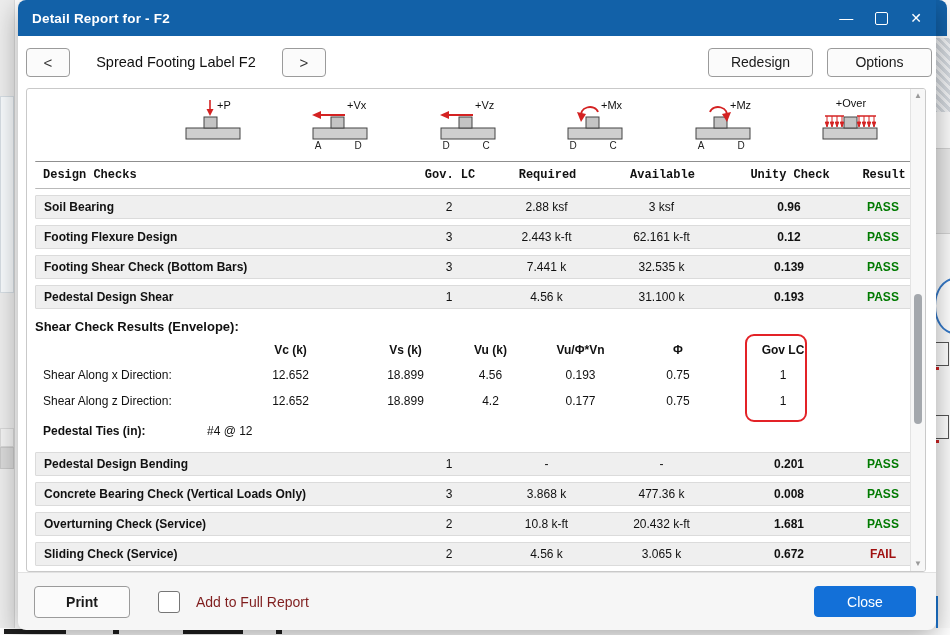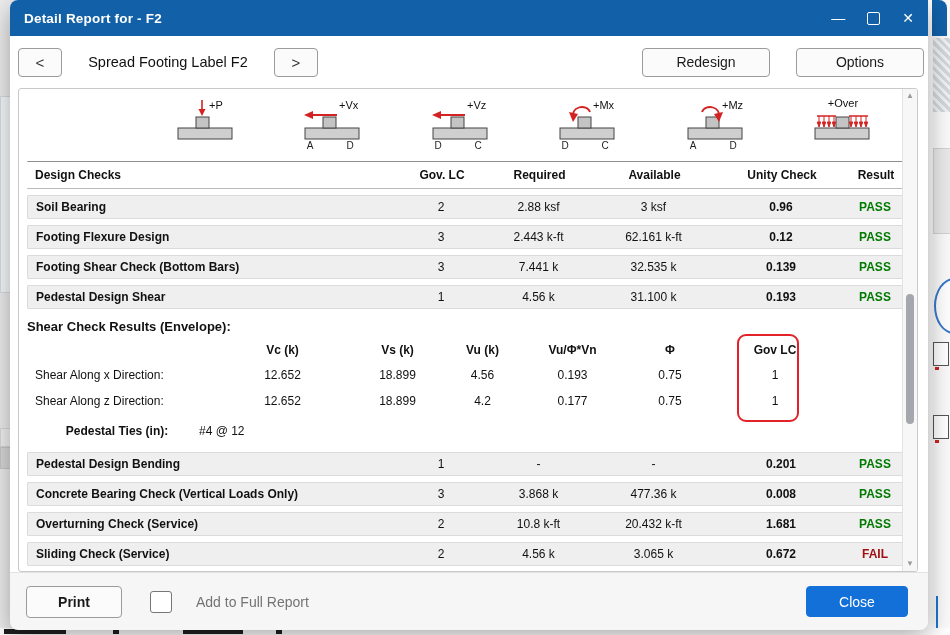--- a/index.html
+++ b/index.html
@@ -24,7 +24,7 @@
   .bg-bottom .frag{position:absolute;top:1px;height:5px;background:#1F1F1F;}
 
   
-  .dialog{position:absolute;left:10px;top:0;width:918px;height:628px;background:#FFF;
+  .dialog{position:absolute;left:18px;top:0;width:918px;height:628px;background:#FFF;
     border-radius:8px;box-shadow:0 8px 26px rgba(0,0,0,.35);display:flex;flex-direction:column;}
   .titlebar{height:36px;background:#1261A8;border-radius:8px 0 0 0;display:flex;align-items:center;
     padding:0 8px 0 14px;color:#FFF;flex:0 0 36px;}

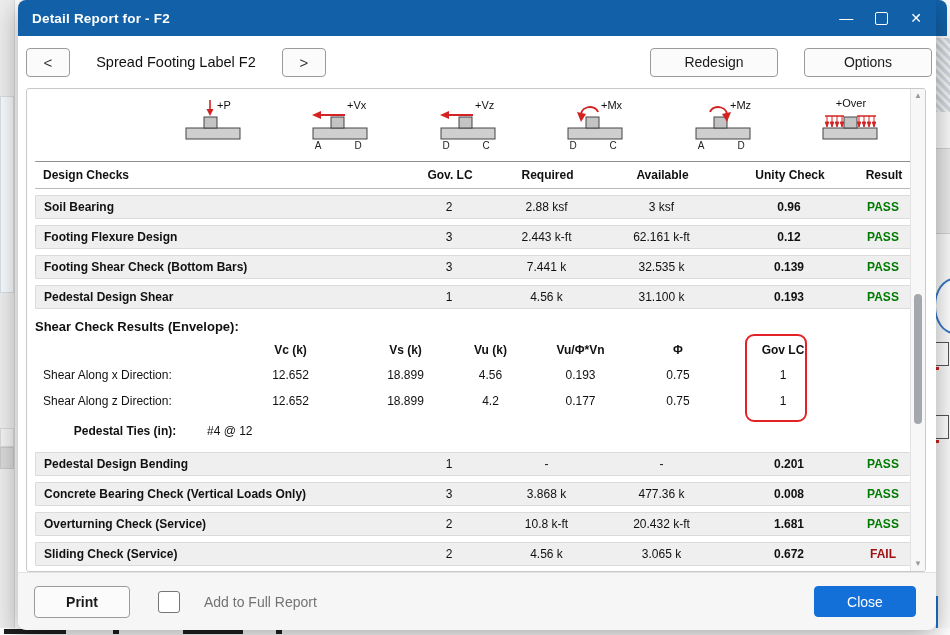--- a/index.html
+++ b/index.html
@@ -40,7 +40,7 @@
   .navbtn{width:44px;height:29px;font-size:15px;font-weight:300;color:#333;}
   .navlabel{width:212px;text-align:center;font-size:14.5px;color:#111;}
   .spacer{flex:1;}
-  .topbtn{width:128px;height:29px;margin-left:26px;}
+  .topbtn{width:105px;height:29px;margin-left:14px;}
 
   
   .report{position:relative;margin:0 10px 0 8px;height:482px;flex:0 0 482px;

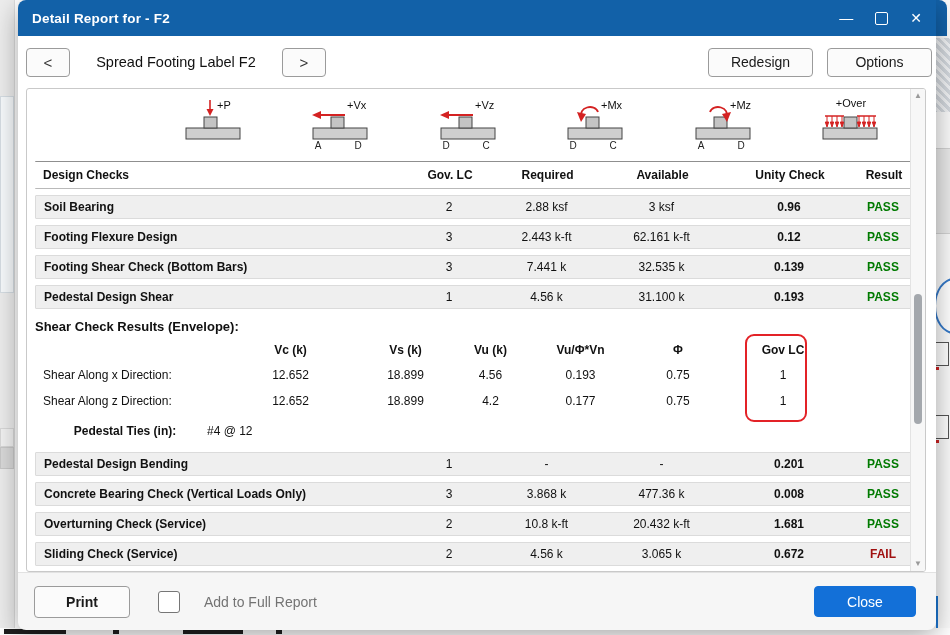--- a/index.html
+++ b/index.html
@@ -62,7 +62,7 @@
   .trow{display:flex;align-items:center;height:22px;background:#EFEFEF;border:1px solid #DBDBDB;
     border-radius:1px;margin-bottom:6px;font-size:12px;color:#111;}
   .thead{background:#FFF;border:none;border-top:1px solid #8F8F8F;border-bottom:1px solid #B9B9B9;
-    height:26px;font-weight:bold;margin-top:6px;}
+    height:26px;font-weight:bold;margin-top:6px;font-family:Liberation Mono, monospace;}
   .c{text-align:center;}
   .c.name{flex:1;text-align:left;padding-left:8px;font-weight:bold;}
   .thead .c.name{font-weight:bold;}

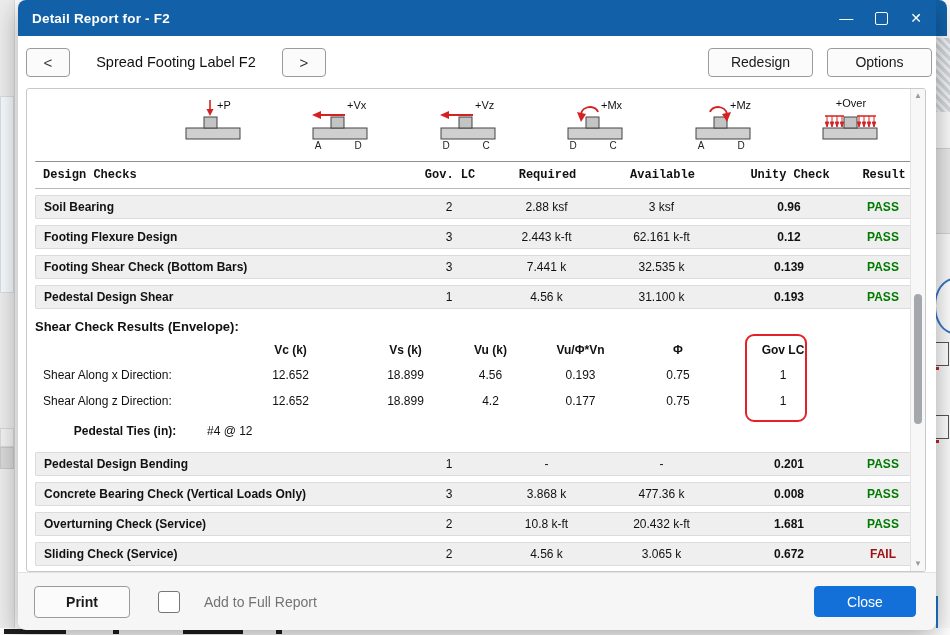--- a/index.html
+++ b/index.html
@@ -92,7 +92,7 @@
     border:2.5px solid #E32227;border-radius:9px;pointer-events:none;}
 
   .ties{display:flex;align-items:center;margin:10px 0 14px 0;font-size:12px;color:#111;}
-  .ties .tlabel{font-weight:bold;padding-left:8px;width:164px;text-align:center;}
+  .ties .tlabel{font-weight:bold;padding-left:8px;width:164px;}
 
   
   .bottombar{margin-top:auto;height:58px;flex:0 0 58px;background:#F6F6F6;border-top:1px solid #E2E2E2;

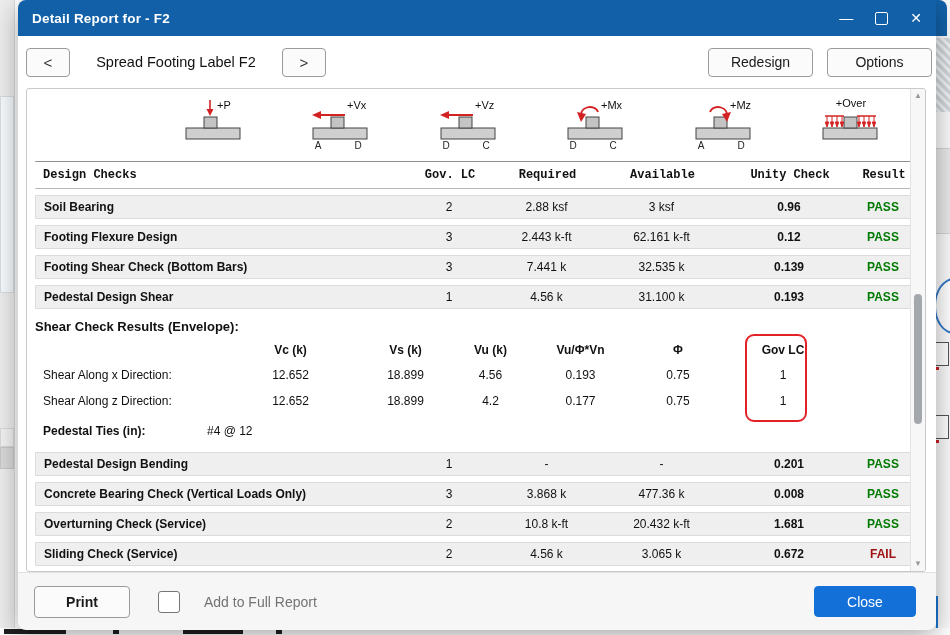--- a/index.html
+++ b/index.html
@@ -99,7 +99,7 @@
     border-radius:0 0 8px 8px;display:flex;align-items:center;padding:0 20px 0 16px;box-sizing:border-box;}
   .printbtn{width:96px;height:32px;font-weight:bold;}
   .chk{width:20px;height:20px;border:1px solid #767676;border-radius:3px;background:#FFF;margin-left:28px;}
-  .chklabel{font-size:14px;color:#737373;margin-left:24px;}
+  .chklabel{font-size:14px;color:#7f1d1d;margin-left:16px;}
   .closebtn{margin-left:auto;width:102px;height:31px;background:#1370D8;border:1px solid #1370D8;
     border-radius:4px;color:#FFF;font-size:14px;display:flex;align-items:center;justify-content:center;}
 </style>

